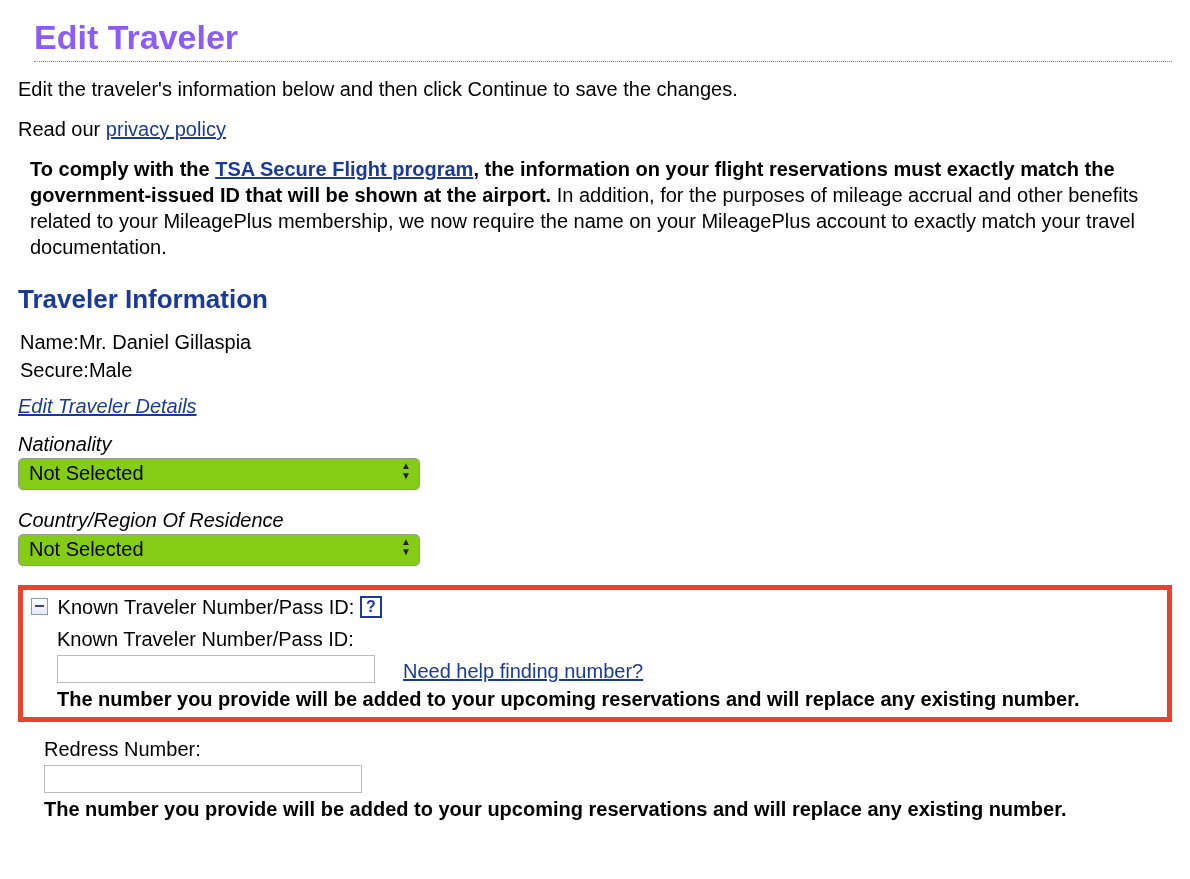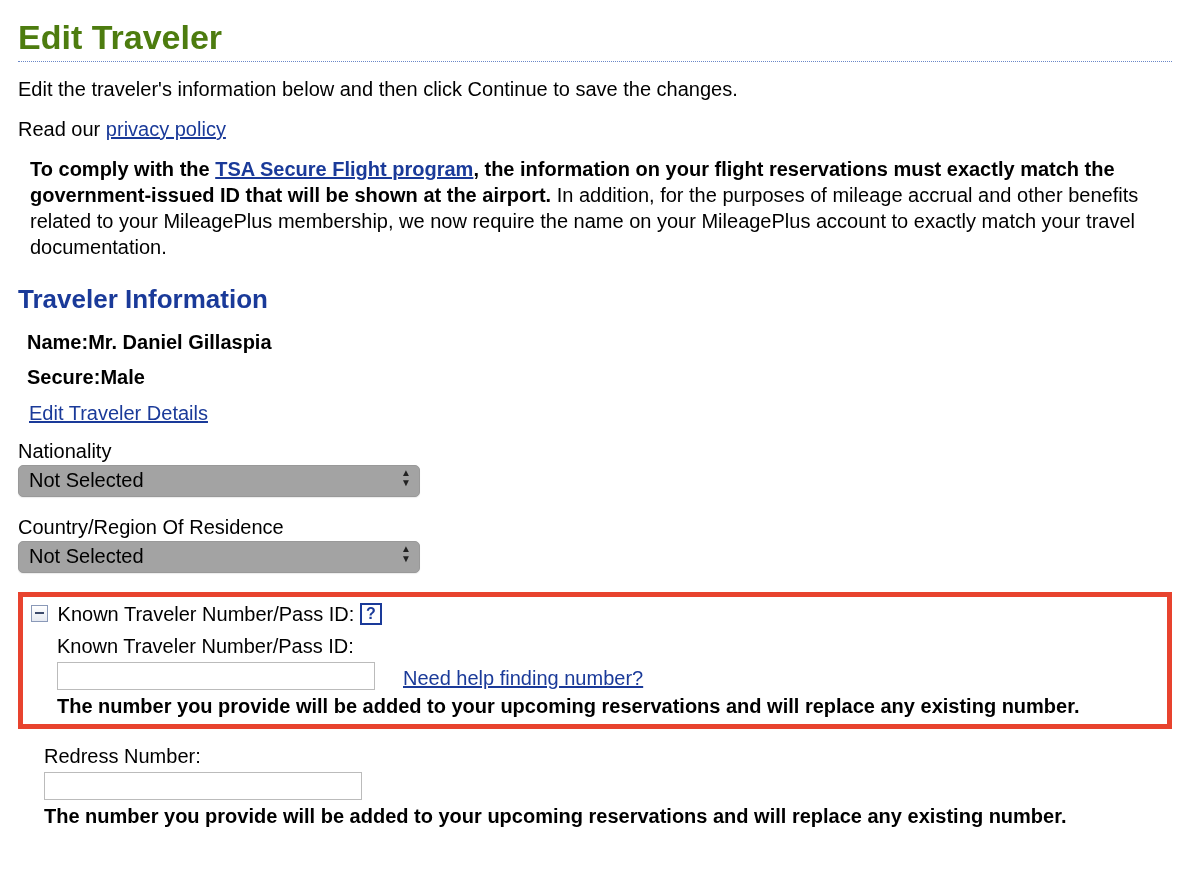--- a/index.html
+++ b/index.html
@@ -13,8 +13,8 @@
     h1 {
       font-size: 34px;
       font-weight: bold;
-      color: #4d7c0f;
-      margin: 0 0 2px 0;
+      color: #8b5cf6;
+      margin: 0 0 2px 16px;
       border-bottom: 1px dotted #6a87c7;
       padding-bottom: 4px;
     }

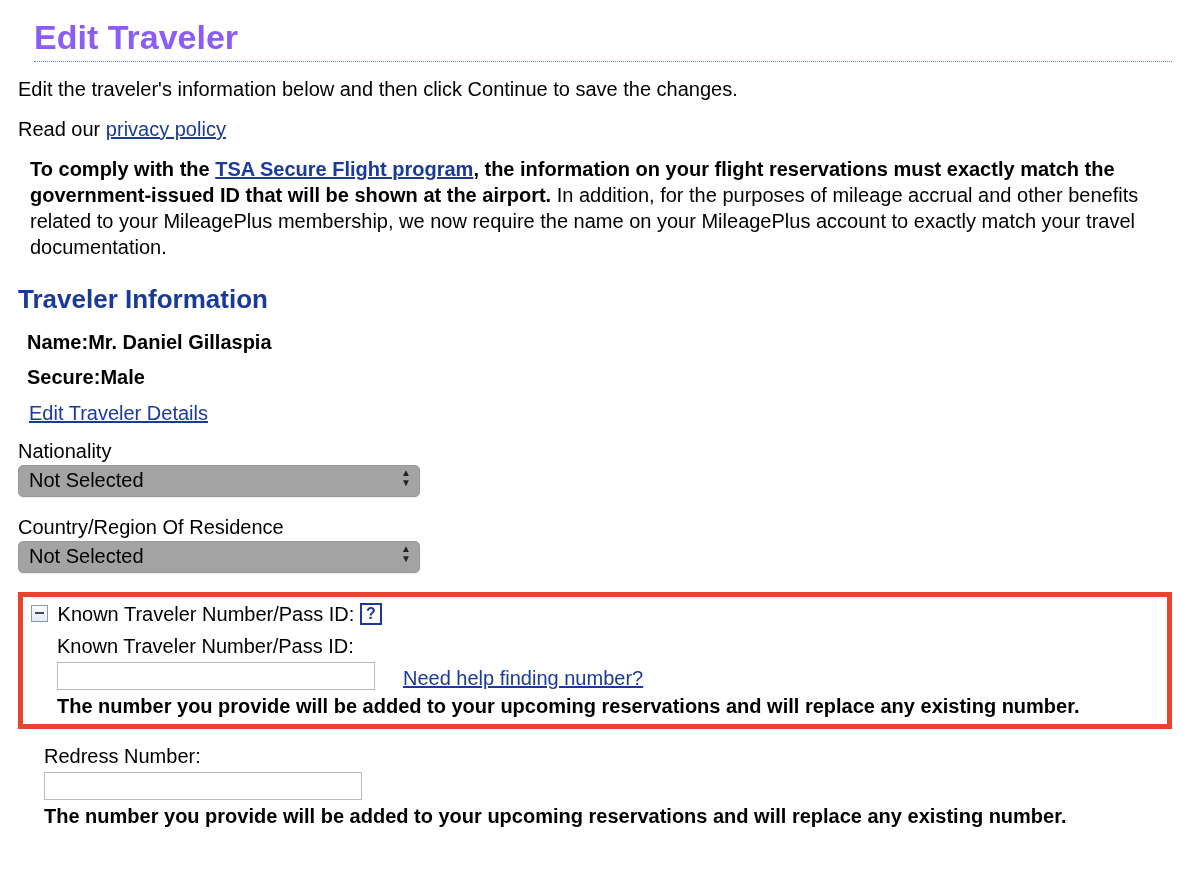--- a/index.html
+++ b/index.html
@@ -40,9 +40,8 @@
       font-weight: bold;
     }
     .info-line {
-      margin: 9px;
+      margin: 2px;
       line-height: 1.3;
-      font-weight: bold;
     }
     .info-block {
       margin: 14px 0 10px 0;

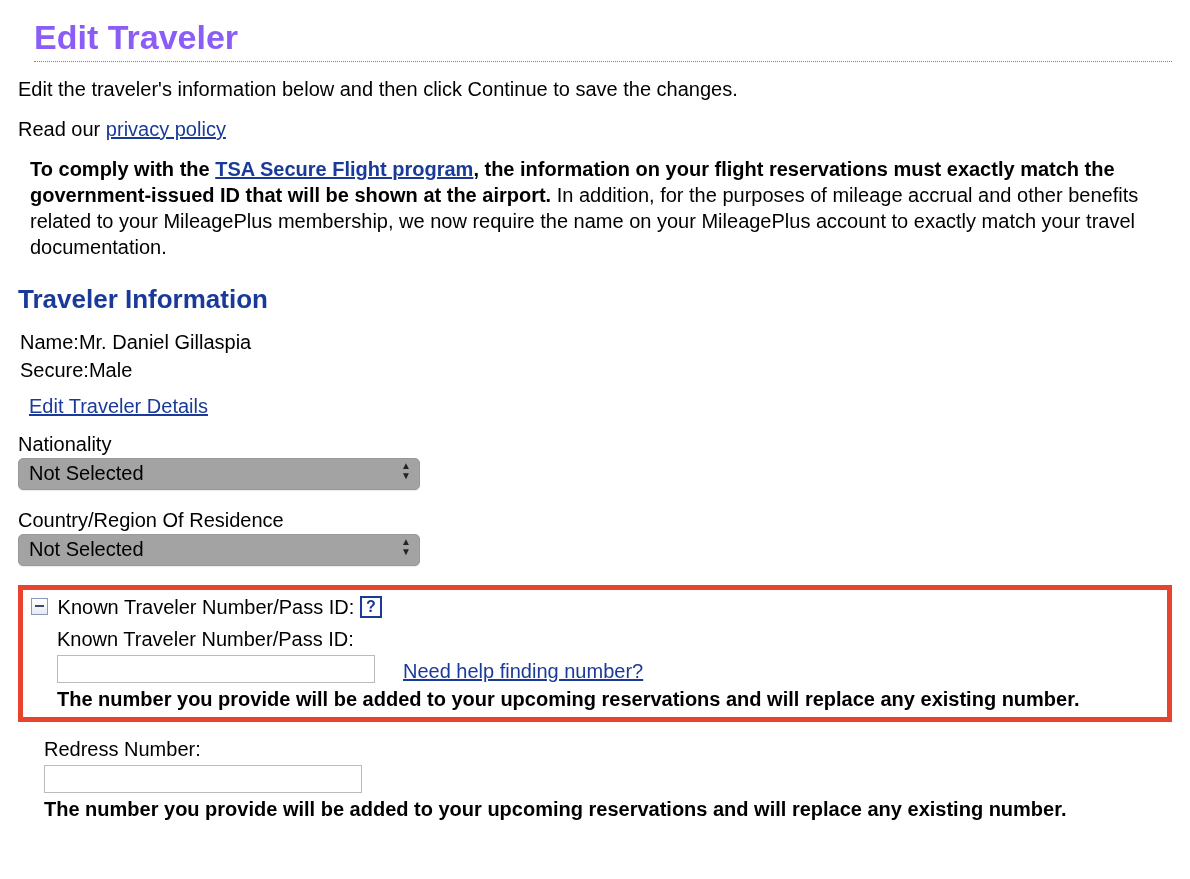--- a/index.html
+++ b/index.html
@@ -169,7 +169,7 @@
   <div class="info-line"><span>Secure:</span><span>Male</span></div>
 </div>
 
-<p style="margin:10px 0 0 11px;">
+<p style="margin:10px 0 0 0;font-style:italic;">
   <a href="#">Edit Traveler Details</a>
 </p>
 

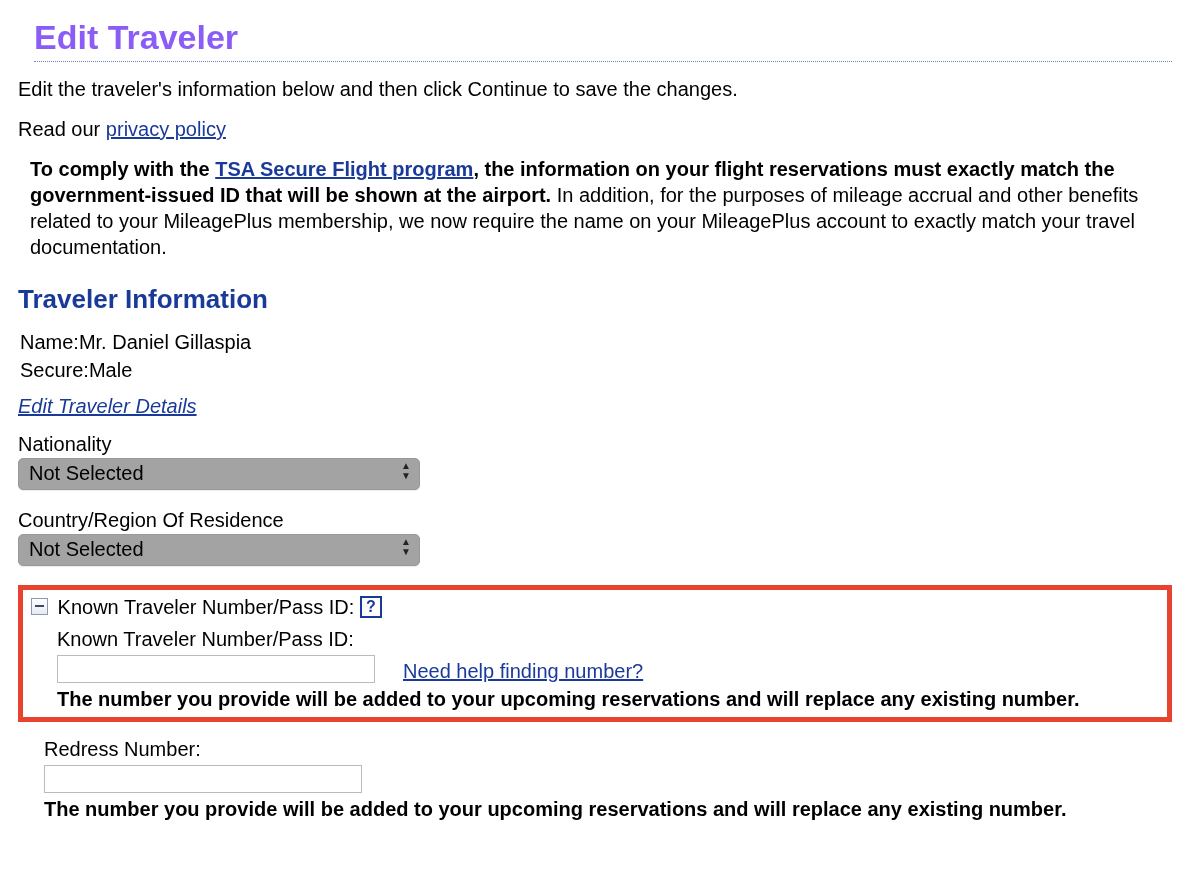--- a/index.html
+++ b/index.html
@@ -52,6 +52,7 @@
     .field-label {
       display: block;
       margin-bottom: 2px;
+      font-style: italic;
     }
     .select-wrap {
       position: relative;

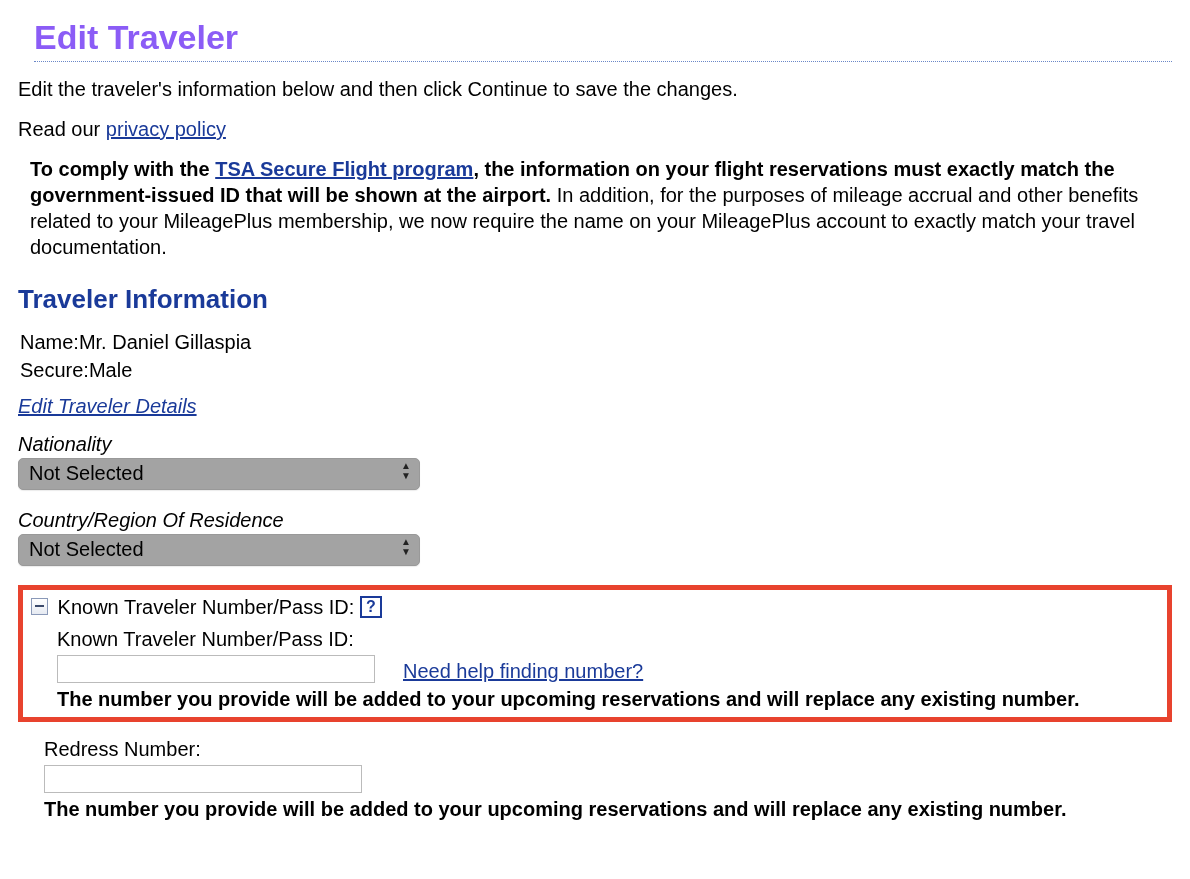--- a/index.html
+++ b/index.html
@@ -57,7 +57,7 @@
     .select-wrap {
       position: relative;
       display: inline-block;
-      background: #a3a3a3;
+      background: #84cc16;
       border: 1px solid #999;
       border-radius: 5px;
       height: 30px;

